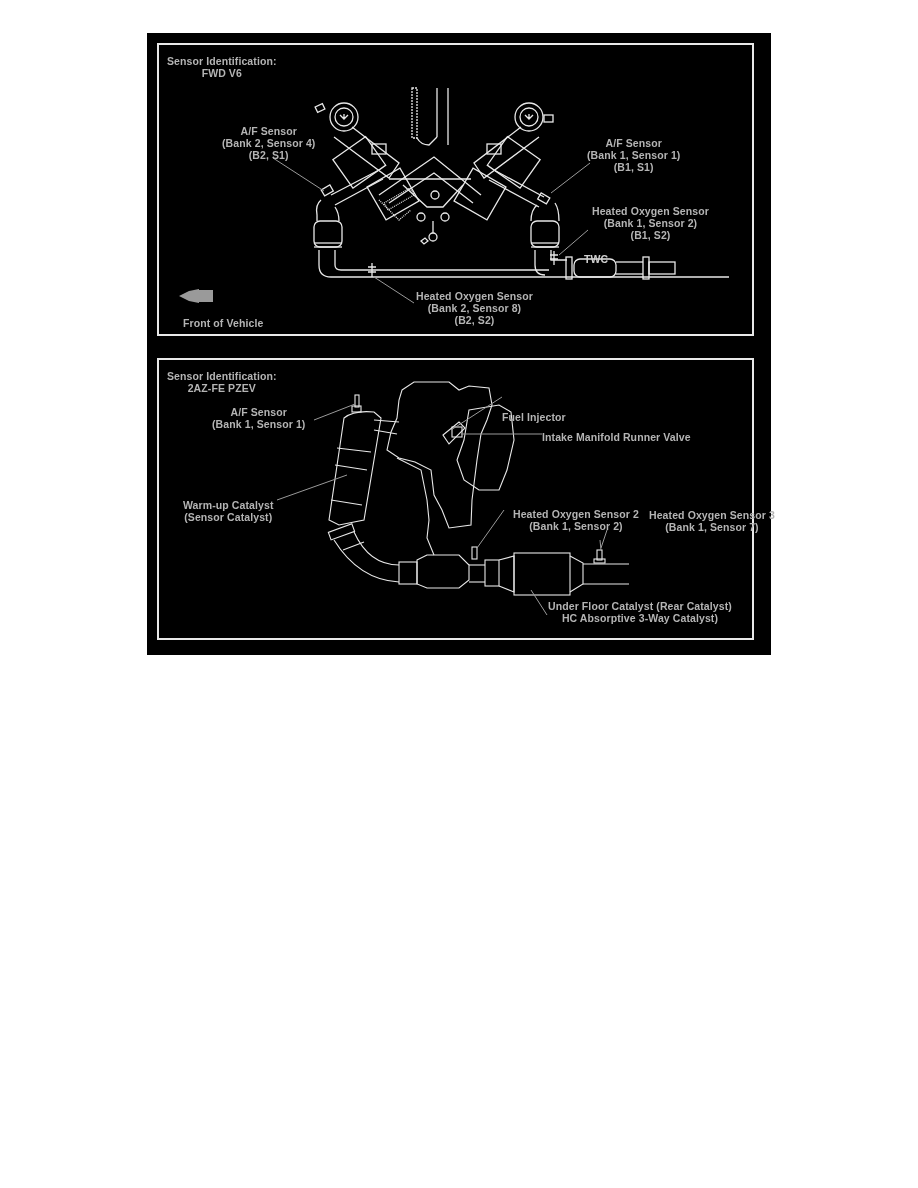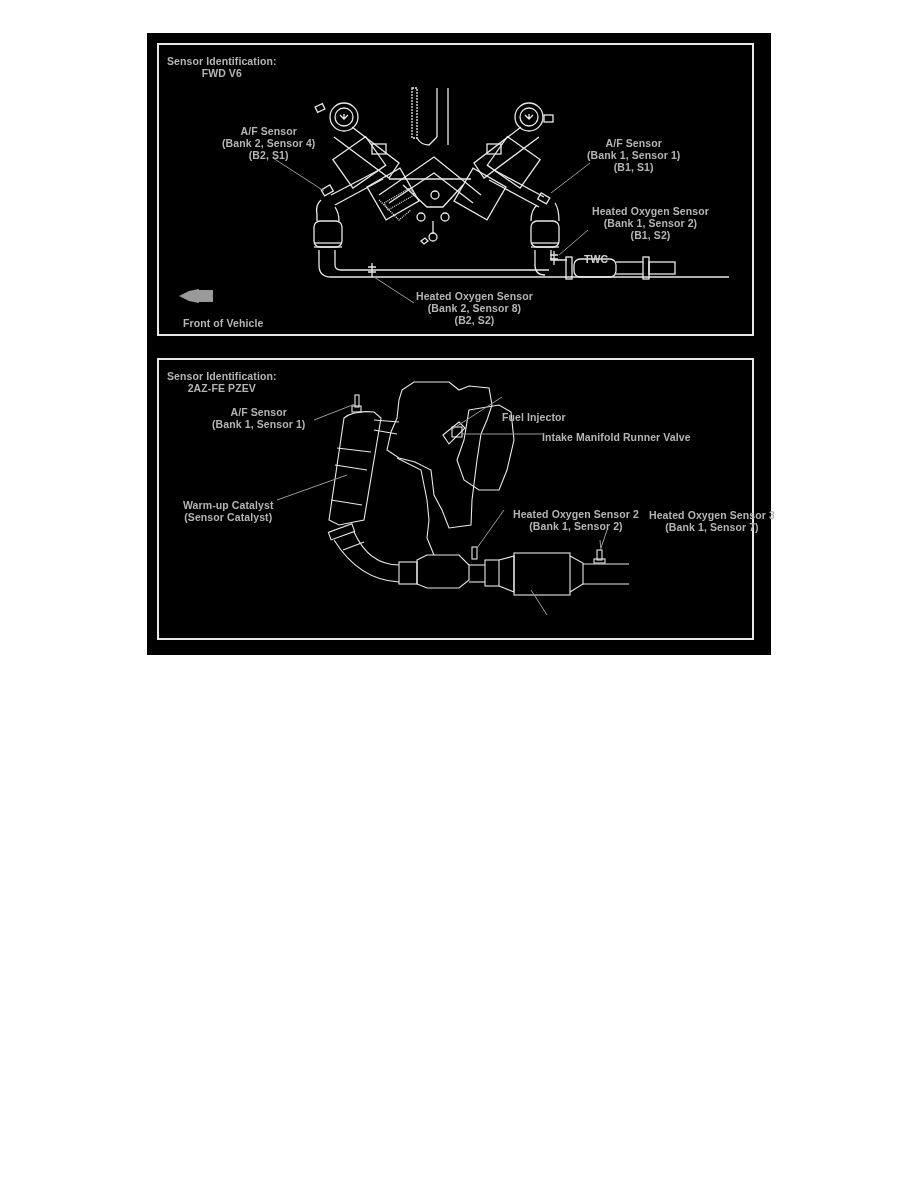--- a/index.html
+++ b/index.html
@@ -199,6 +199,10 @@
       <div>Heated Oxygen Sensor 3</div>
       <div>(Bank 1, Sensor 7)</div>
     </div>
+    <div class="lbl" style="left:389px;top:240px;">
+      <div>Under Floor Catalyst (Rear Catalyst)</div>
+      <div>HC Absorptive 3-Way Catalyst)</div>
+    </div>
   </div>
 </div>
 

